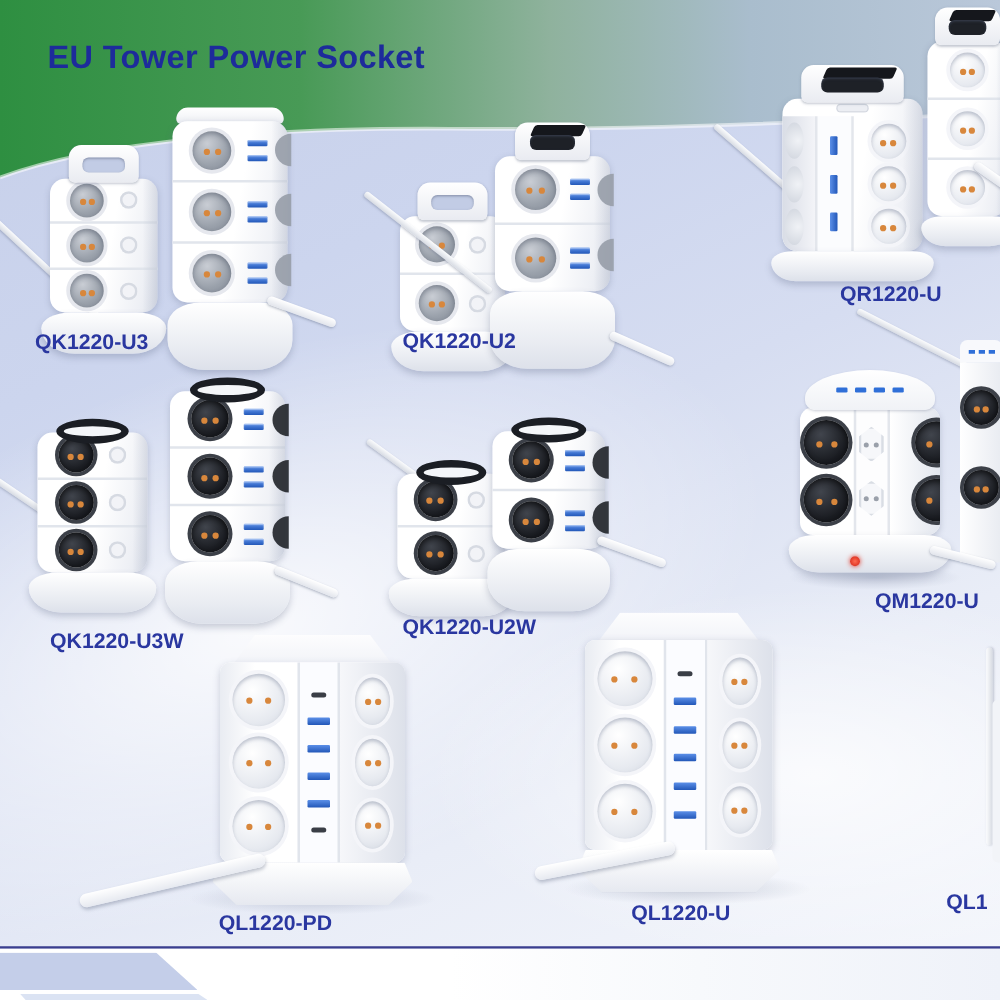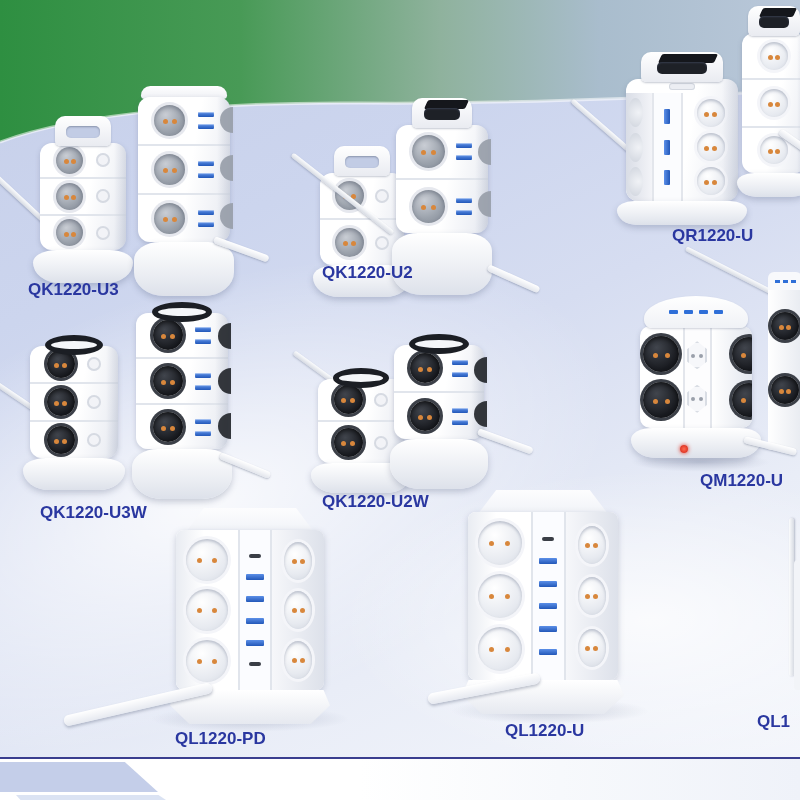--- a/index.html
+++ b/index.html
@@ -154,6 +154,7 @@
       <path d="M0,142 C80,112 220,102 360,103 C470,104 620,100 800,90" fill="none" stroke="#ffffff" stroke-opacity="0.55" stroke-width="3"></path>
     </svg>
   </div>
+  <div class="title">EU Tower Power Socket</div>
 
   <div class="cable" style="left:-8px;top:170px;width:118px;transform:rotate(43deg)"></div>
   <div class="cable front" style="left:292px;top:152px;width:128px;transform:rotate(38deg)"></div>

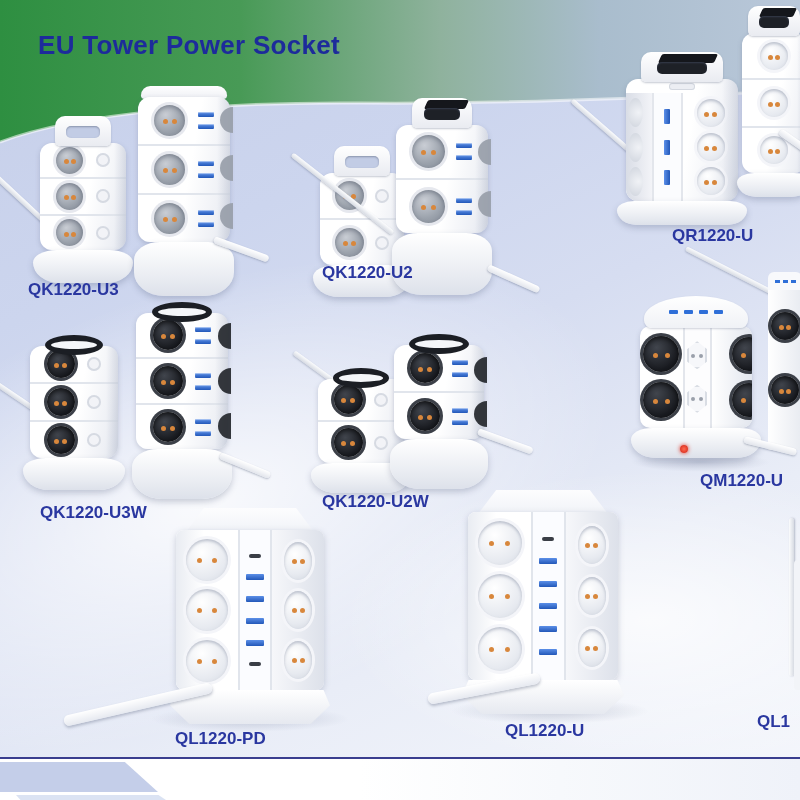--- a/index.html
+++ b/index.html
@@ -495,7 +495,7 @@
 
   <div style="position:absolute;left:794px;top:560px;width:6px;height:130px;background:#f2f4f8;border-radius:4px 0 0 4px;z-index:2"></div>
 
-  <div class="plabel" style="left:28px;top:280px">QK1220-U3</div>
+  <div class="plabel" style="left:28px;top:264px">QK1220-U3</div>
   <div class="plabel" style="left:322px;top:263px">QK1220-U2</div>
   <div class="plabel" style="left:672px;top:226px">QR1220-U</div>
   <div class="plabel" style="left:40px;top:503px">QK1220-U3W</div>

